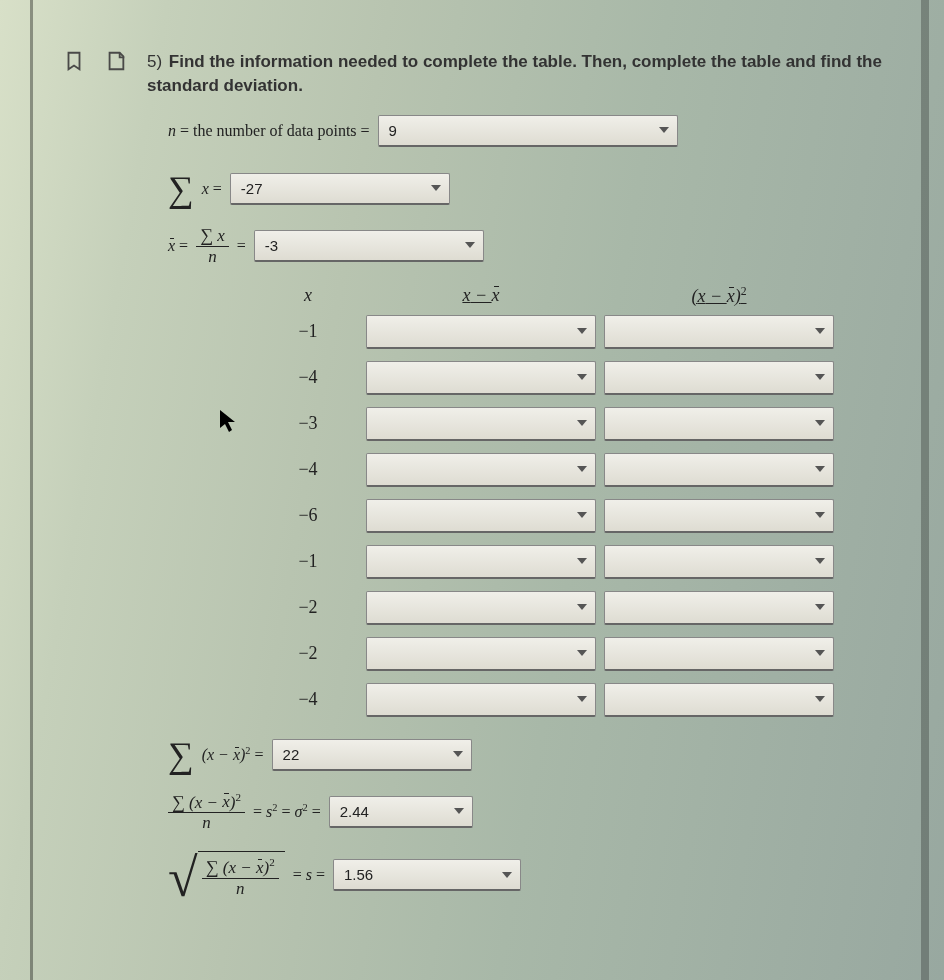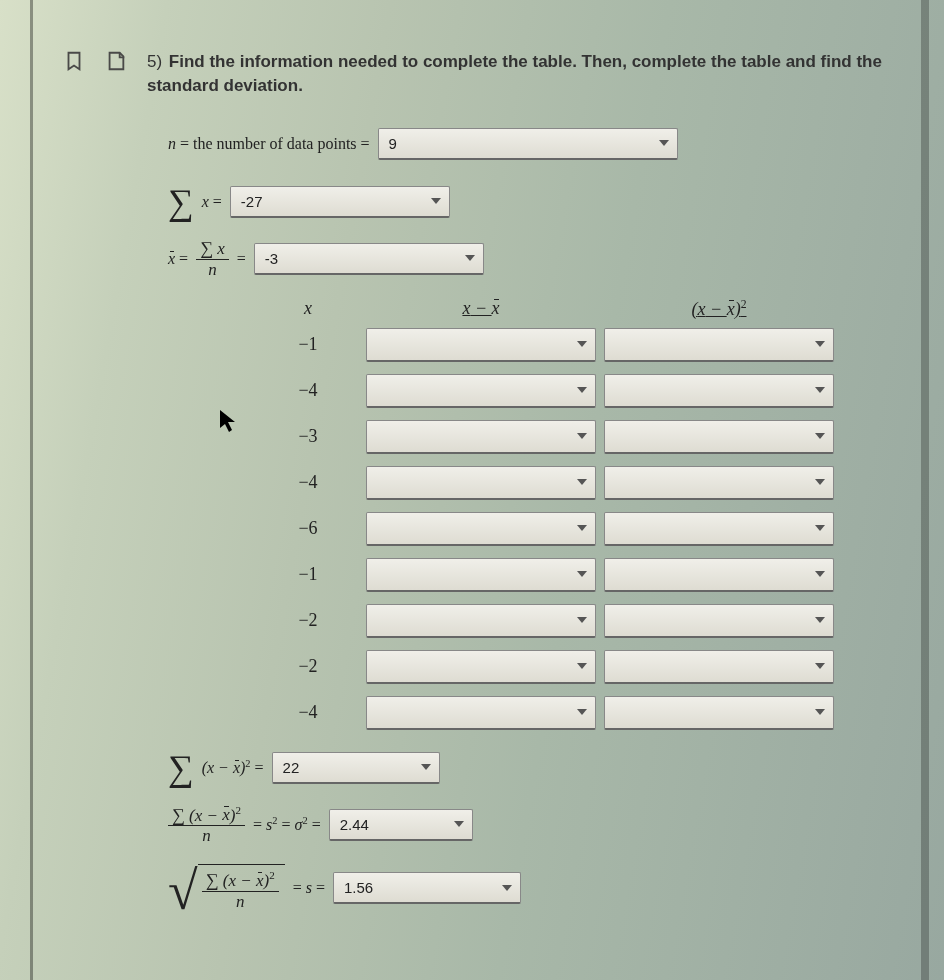--- a/index.html
+++ b/index.html
@@ -25,7 +25,7 @@
     display: flex;
     align-items: flex-start;
     gap: 20px;
-    margin-bottom: 30px;
+    margin-bottom: 17px;
   }
   .icon-box {
     width: 22px;

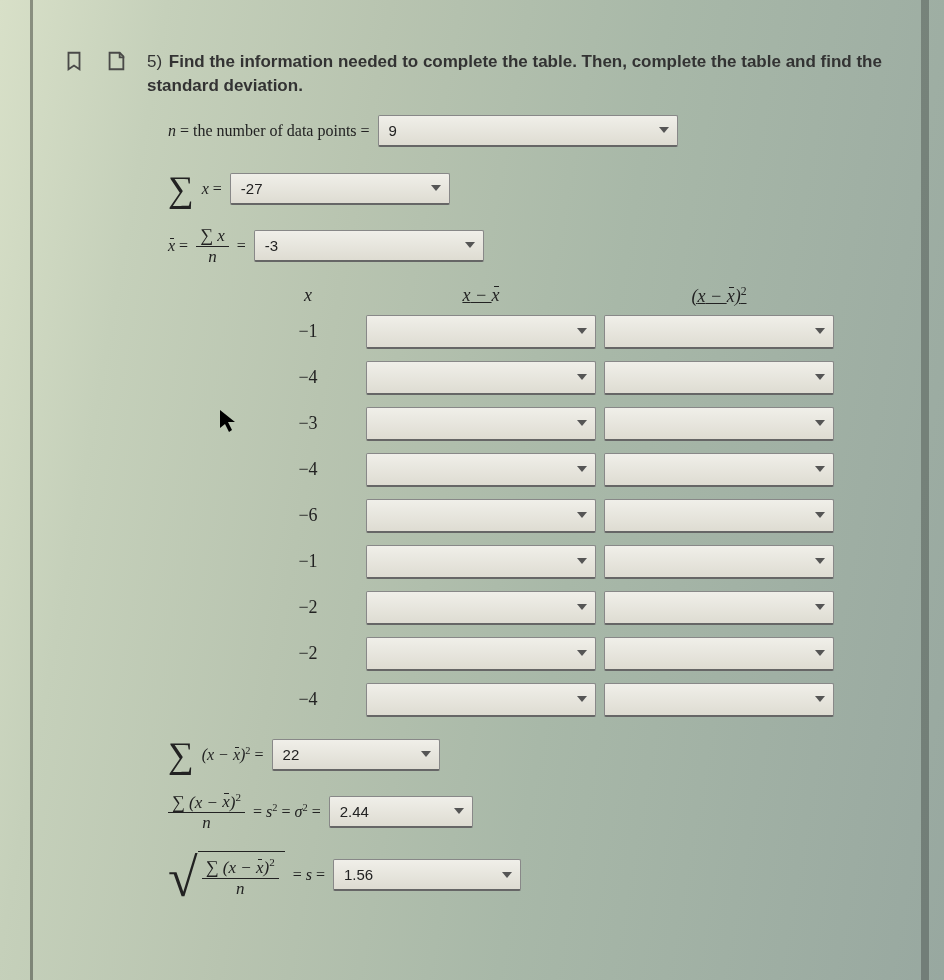--- a/index.html
+++ b/index.html
@@ -381,7 +381,7 @@
     <div class="line">
       <span class="sigma">∑</span>
       <span class="math">(x − <span class="xbar">x</span>)<span class="sup">2</span> <span class="eq">=</span></span>
-      <span class="dd" style="width:168px">
+      <span class="dd" style="width:200px">
         <span>22</span>
         <span class="caret">
             <svg viewBox="0 0 10 6">

